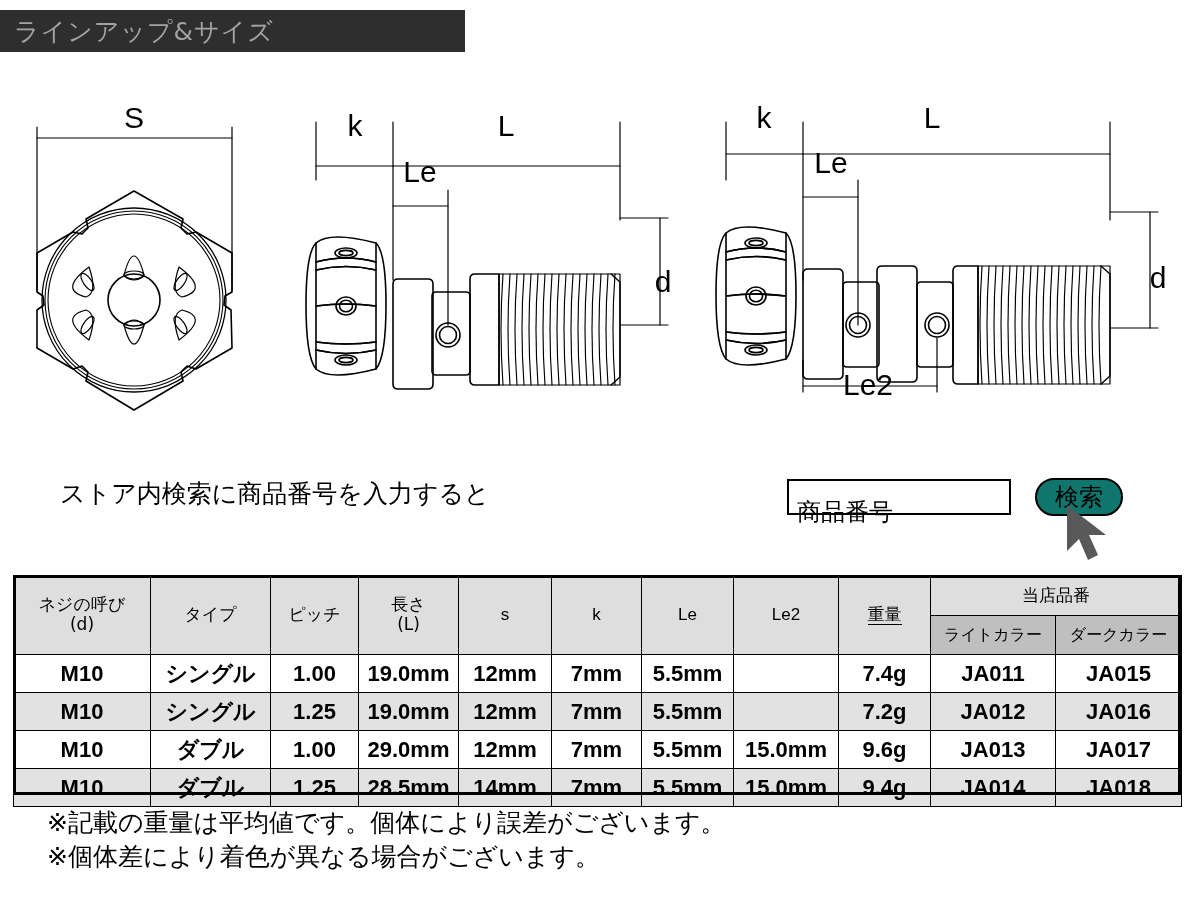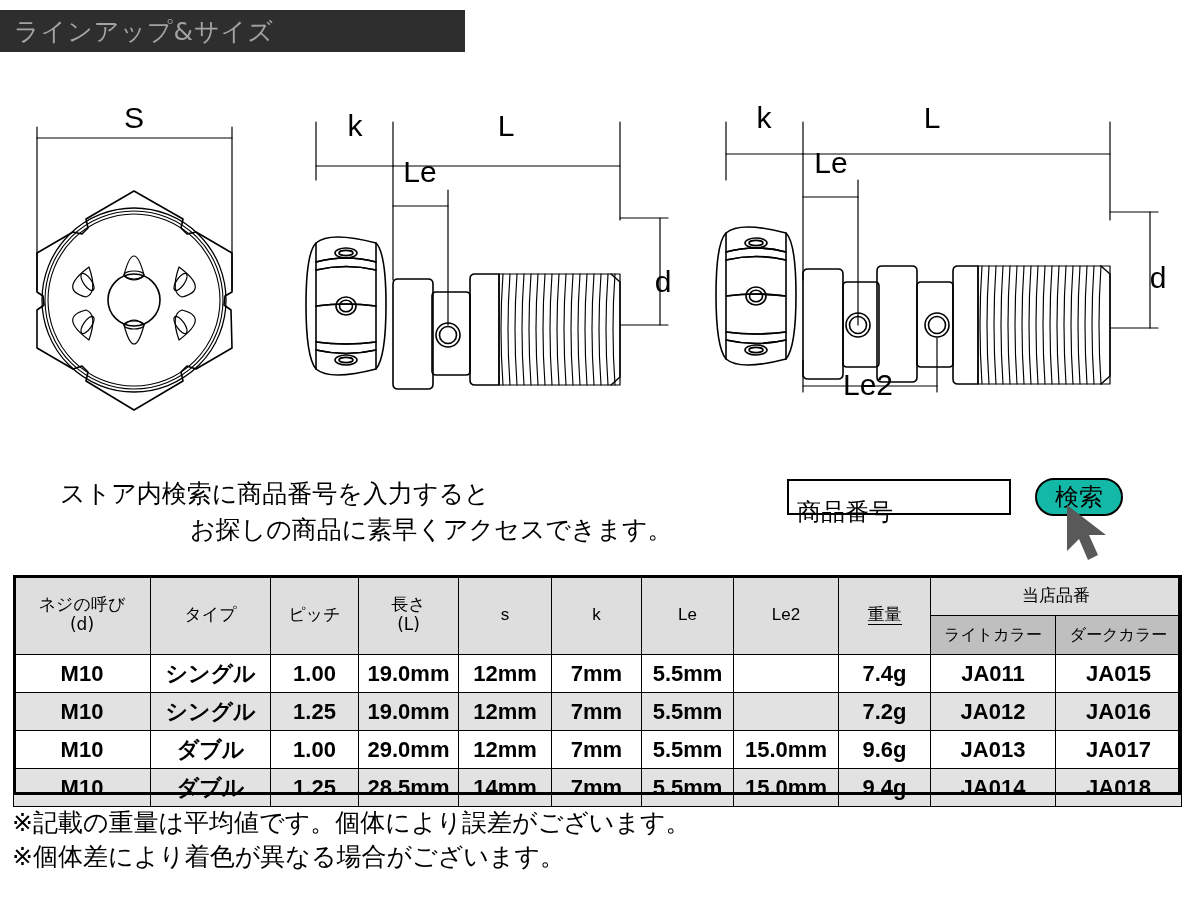--- a/index.html
+++ b/index.html
@@ -77,7 +77,7 @@
     width: 88px; height: 38px;
     border: 2px solid #000;
     border-radius: 19px;
-    background: #14b8a6;
+    background: #0f766e;
     box-sizing: border-box;
     display: flex;
     align-items: center;

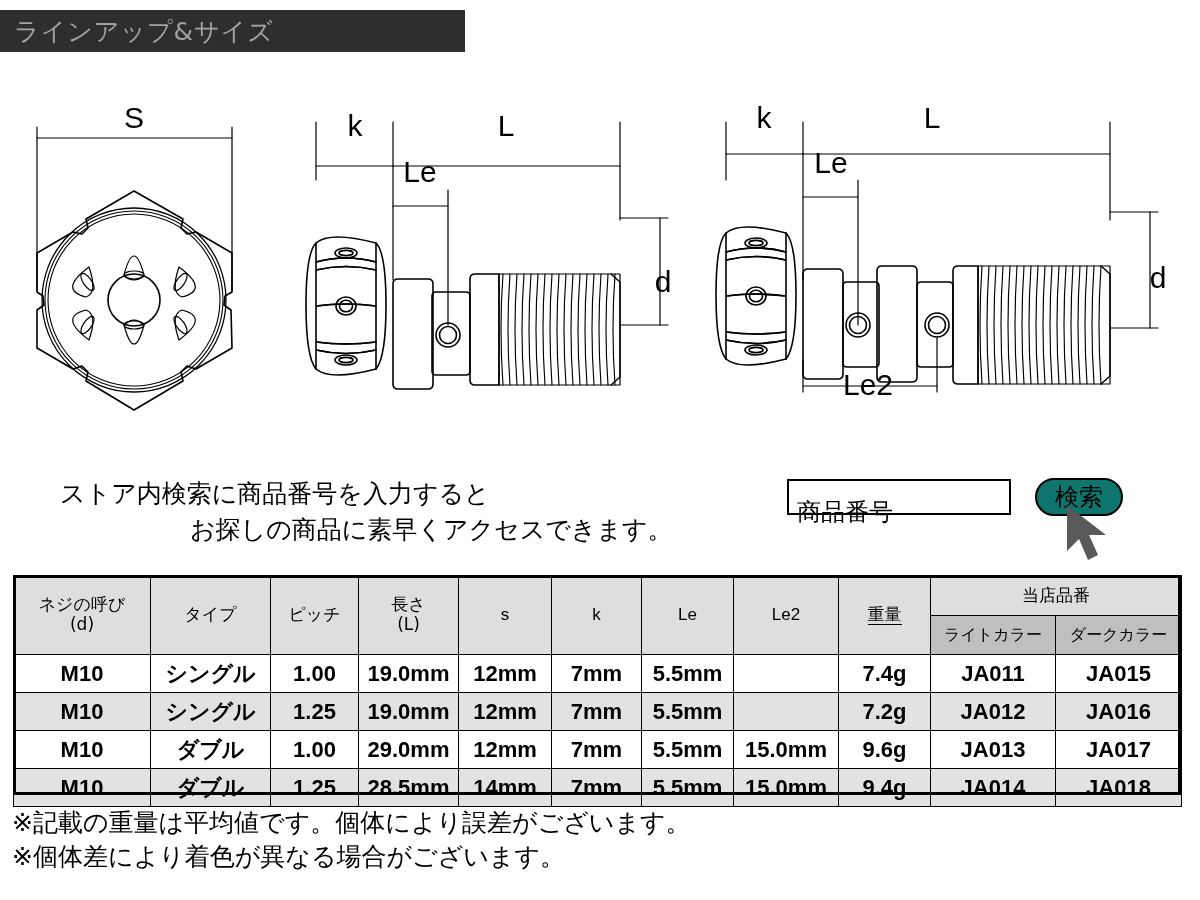--- a/index.html
+++ b/index.html
@@ -338,7 +338,6 @@
 <div id="search-area">
   <div id="instruction" class="hdr-jp">
     <span>ストア内検索に商品番号を入力すると</span>
-    <span class="line2">お探しの商品に素早くアクセスできます。</span>
   </div>
 </div>
 

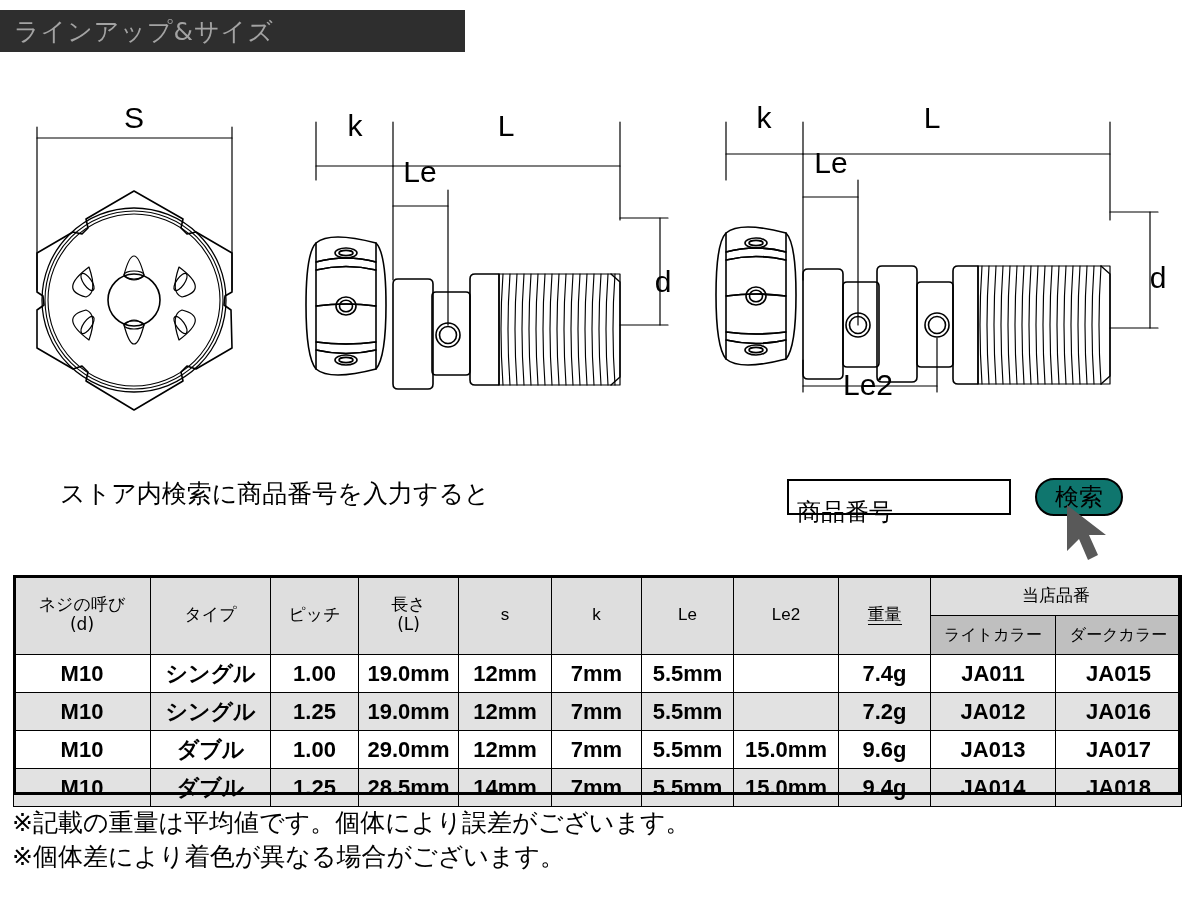--- a/index.html
+++ b/index.html
@@ -148,7 +148,7 @@
     font-size: 25px;
     line-height: 1.35;
   }
-  #notes div { white-space: nowrap; }
+  #notes div { white-space: nowrap; margin-left: 35px; }
 </style>
 </head>
 <body>

